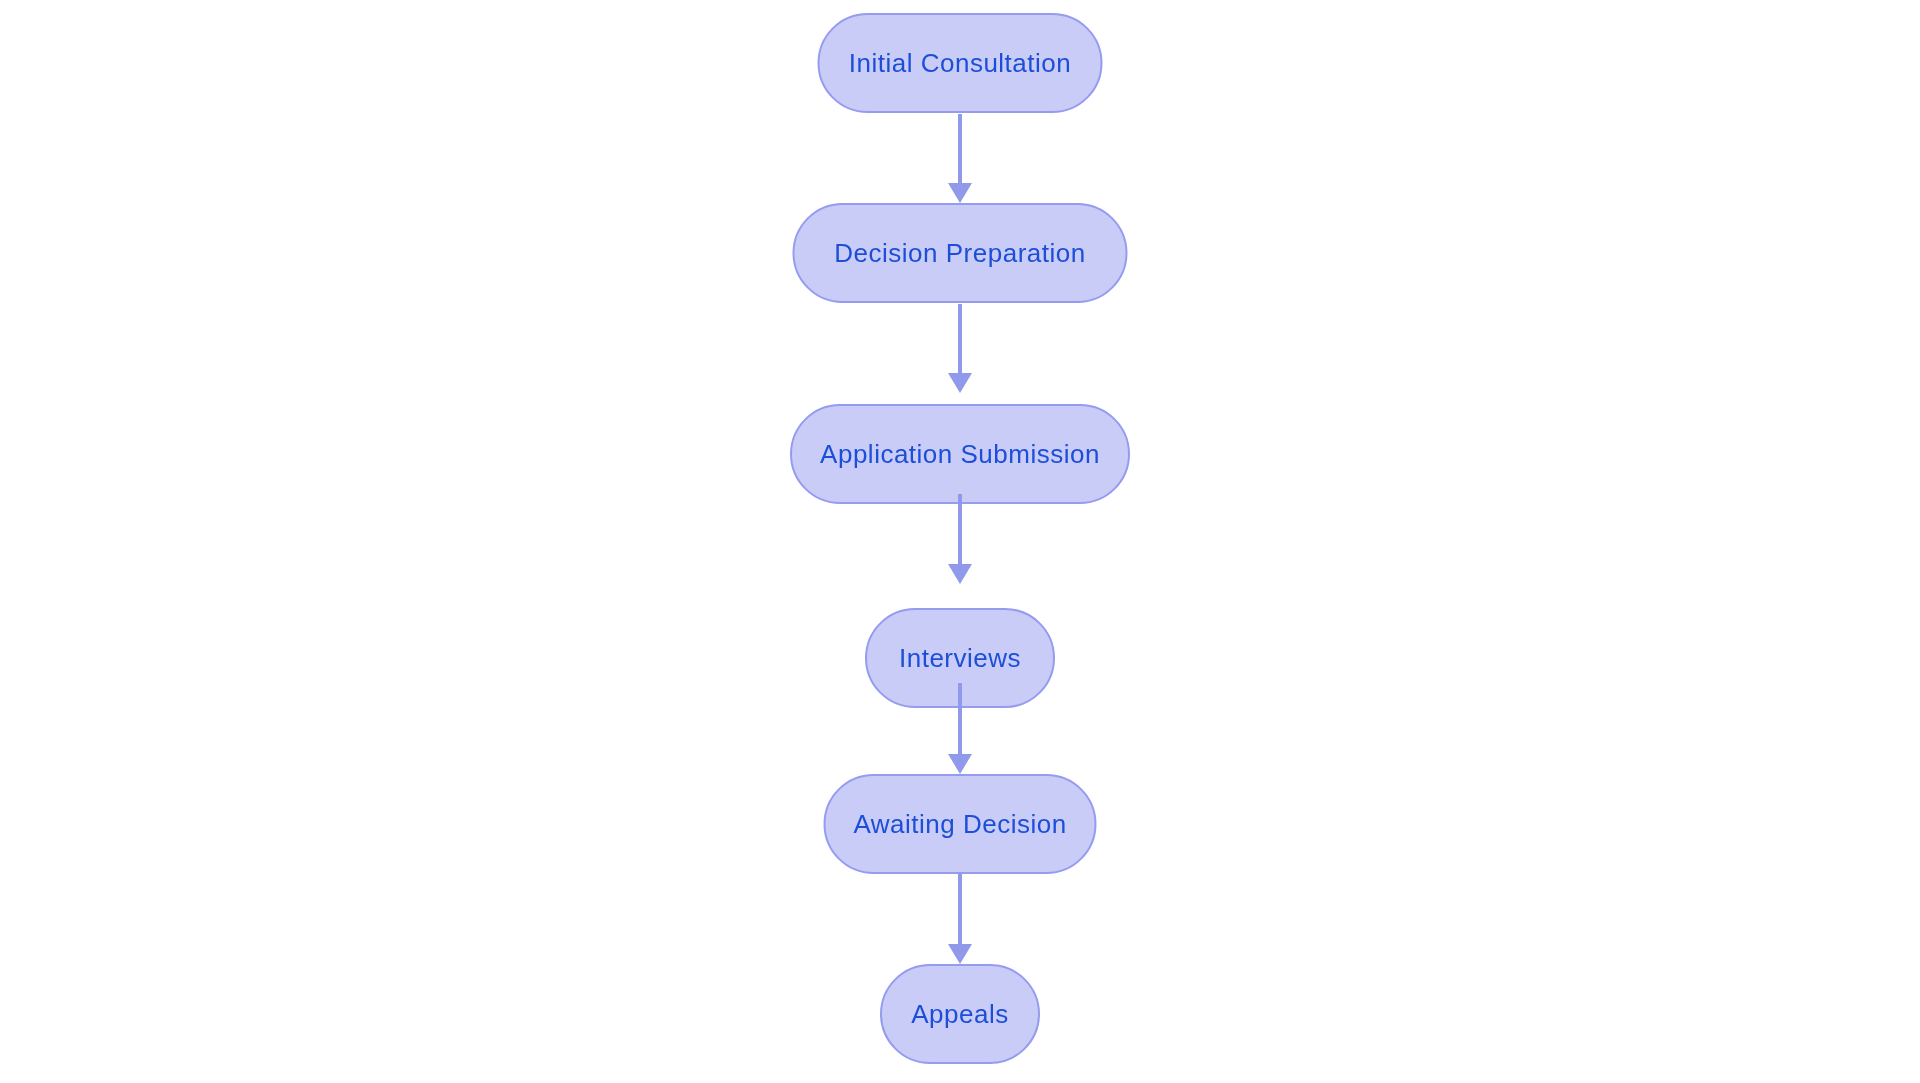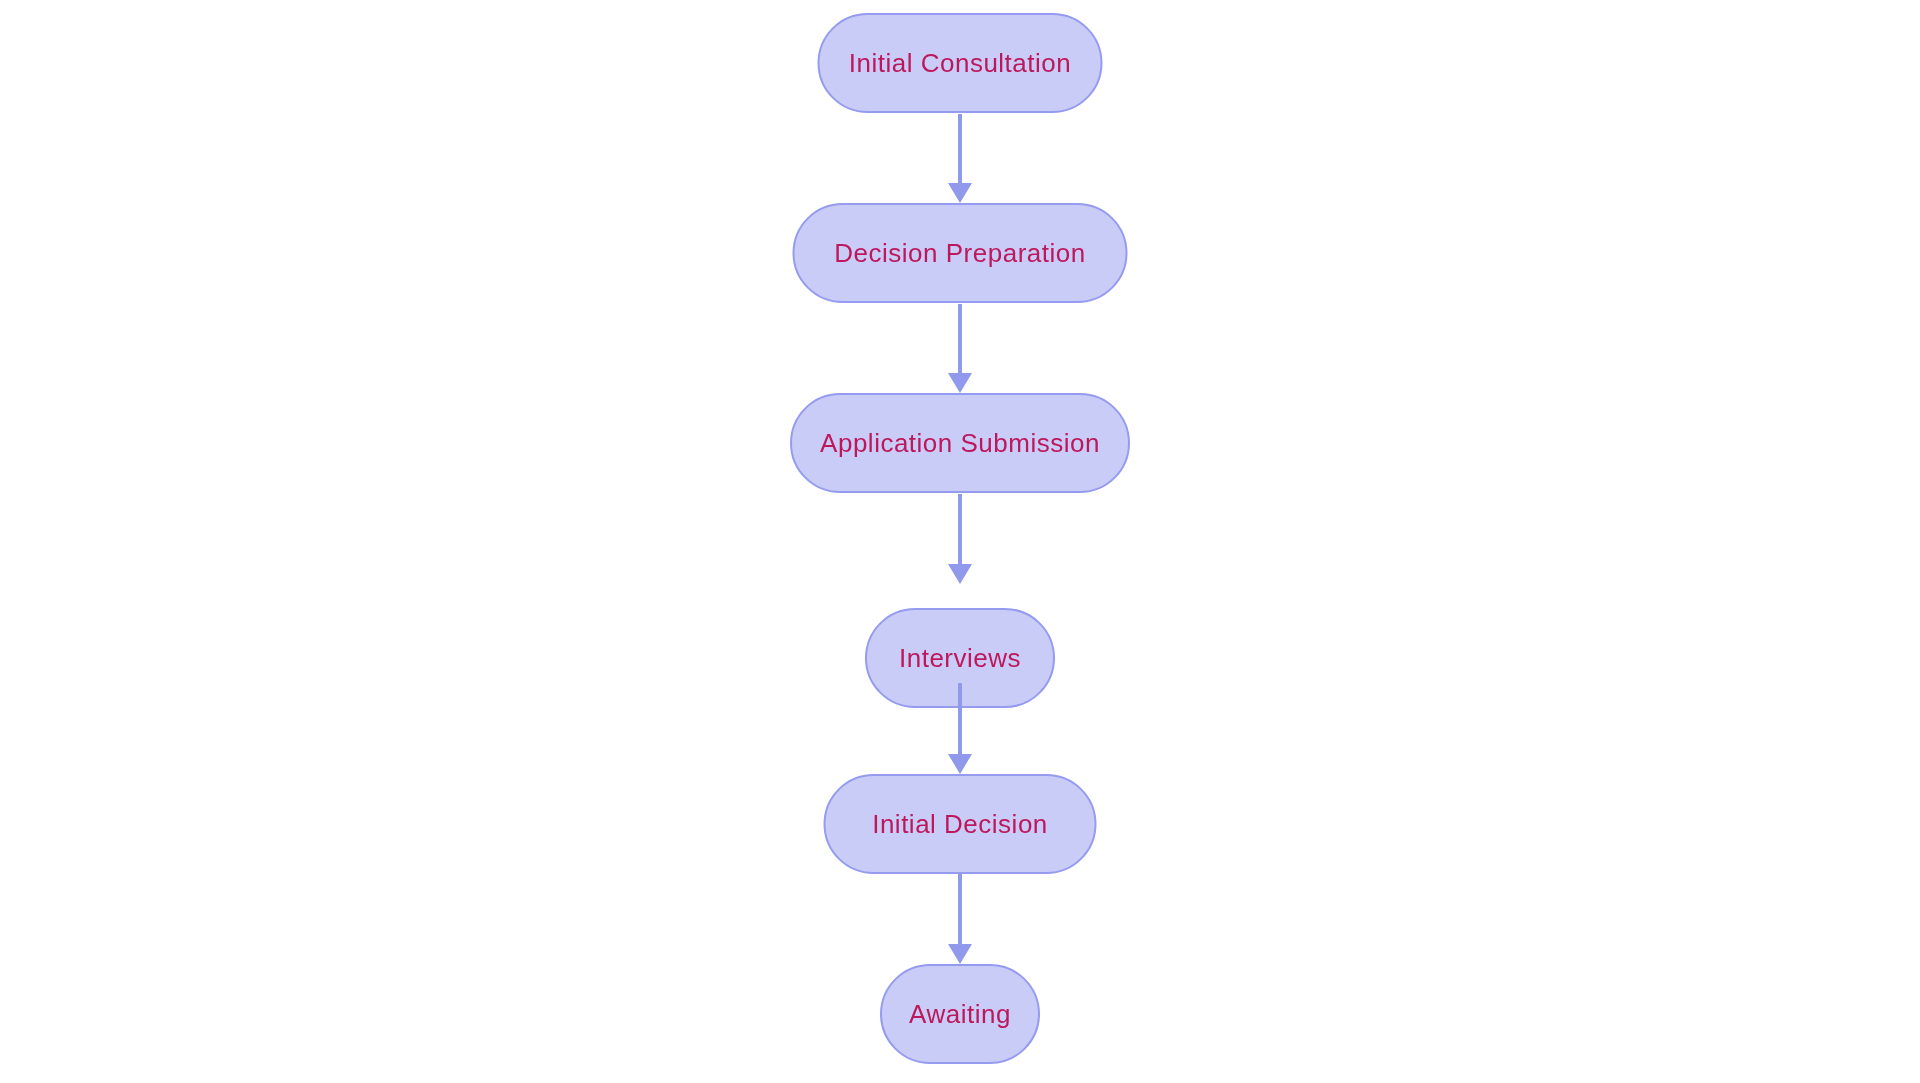--- a/index.html
+++ b/index.html
@@ -29,7 +29,7 @@
     justify-content: center;
   }
   .node-label {
-    color: #be185d;
+    color: #1d4ed8;
     font-size: 26px;
     letter-spacing: 0.5px;
     white-space: nowrap;

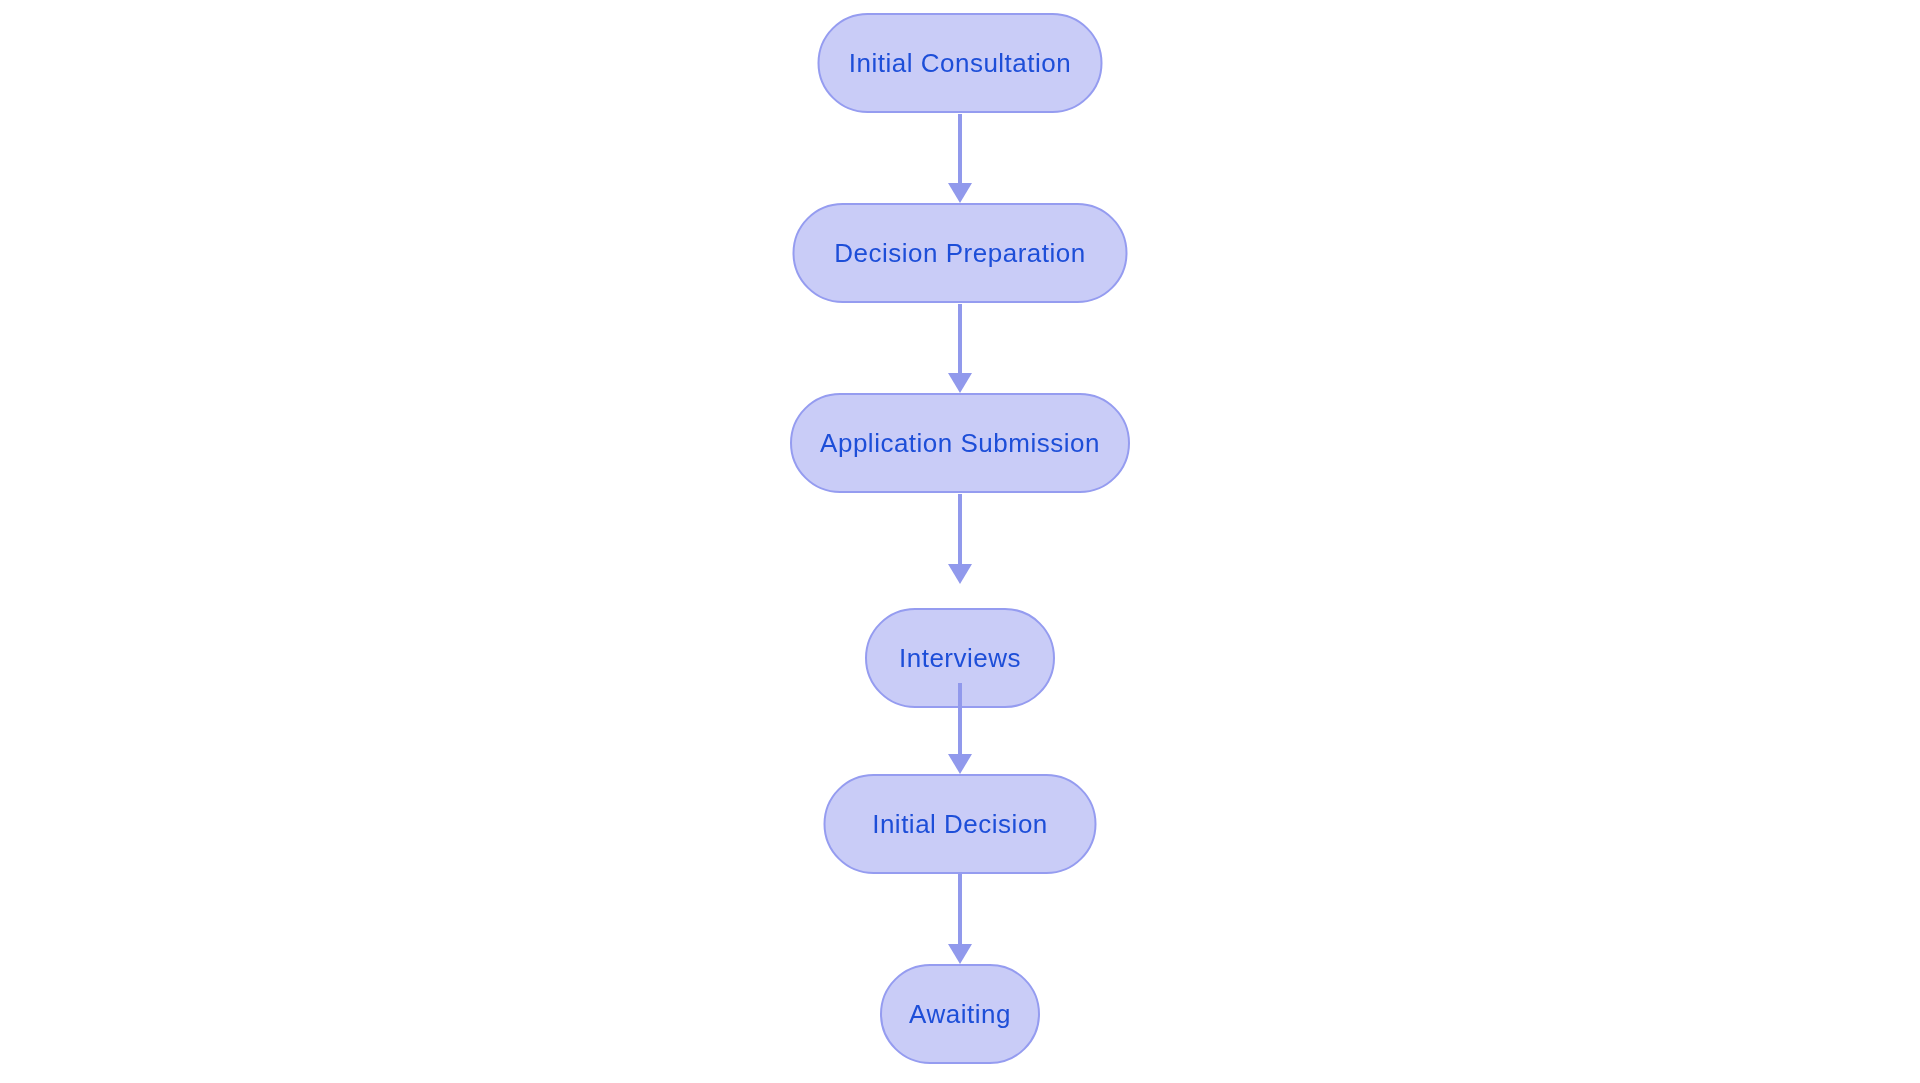--- a/index.html
+++ b/index.html
@@ -78,7 +78,7 @@
     <div class="arrow-head"></div>
   </div>
 
-  <div class="node" style="top: 393px; width: 340px;">
+  <div class="node" style="top: 404px; width: 340px;">
     <span class="node-label">Application Submission</span>
   </div>
 

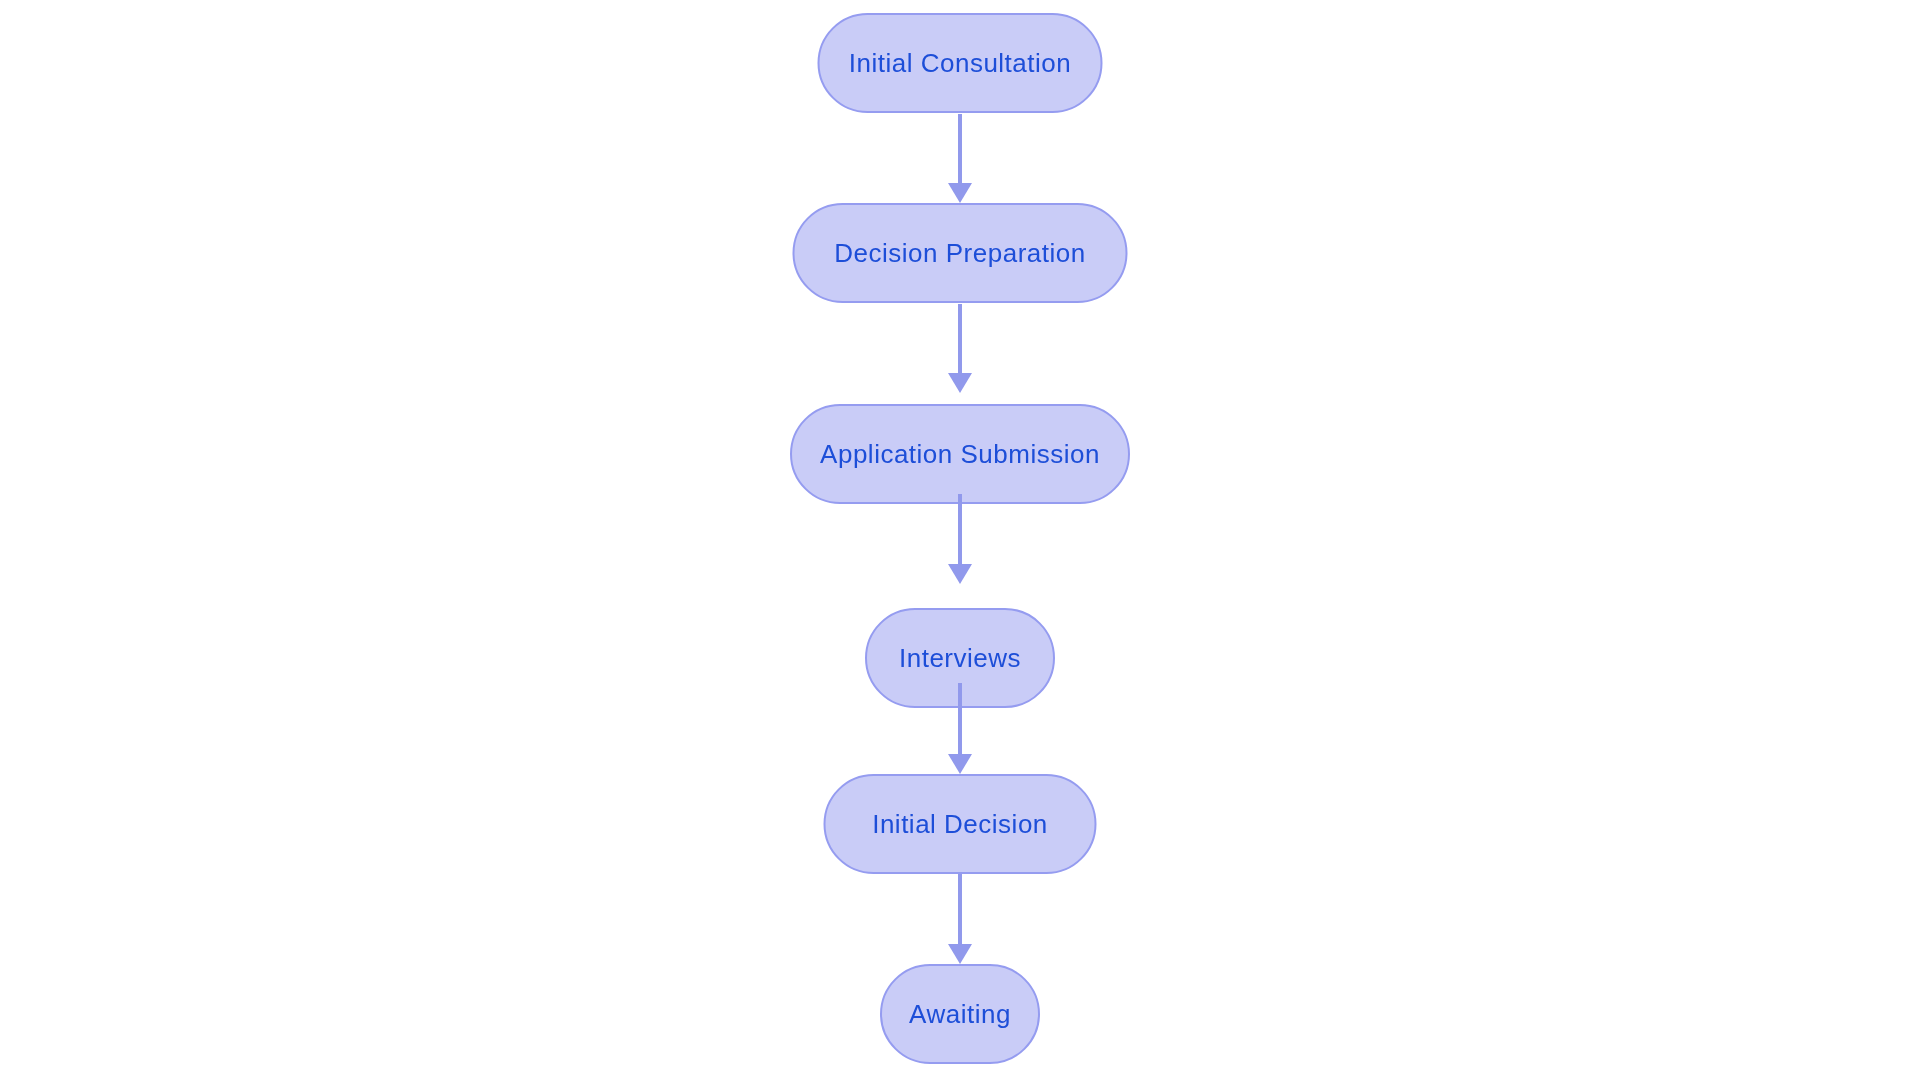--- a/index.html
+++ b/index.html
@@ -97,7 +97,7 @@
   </div>
 
   <div class="node" style="top: 774px; width: 273px;">
-    <span class="node-label">Initial Decision</span>
+    <span class="node-label">Awaiting Decision</span>
   </div>
 
   <div class="arrow" style="top: 874px; height: 90px;">

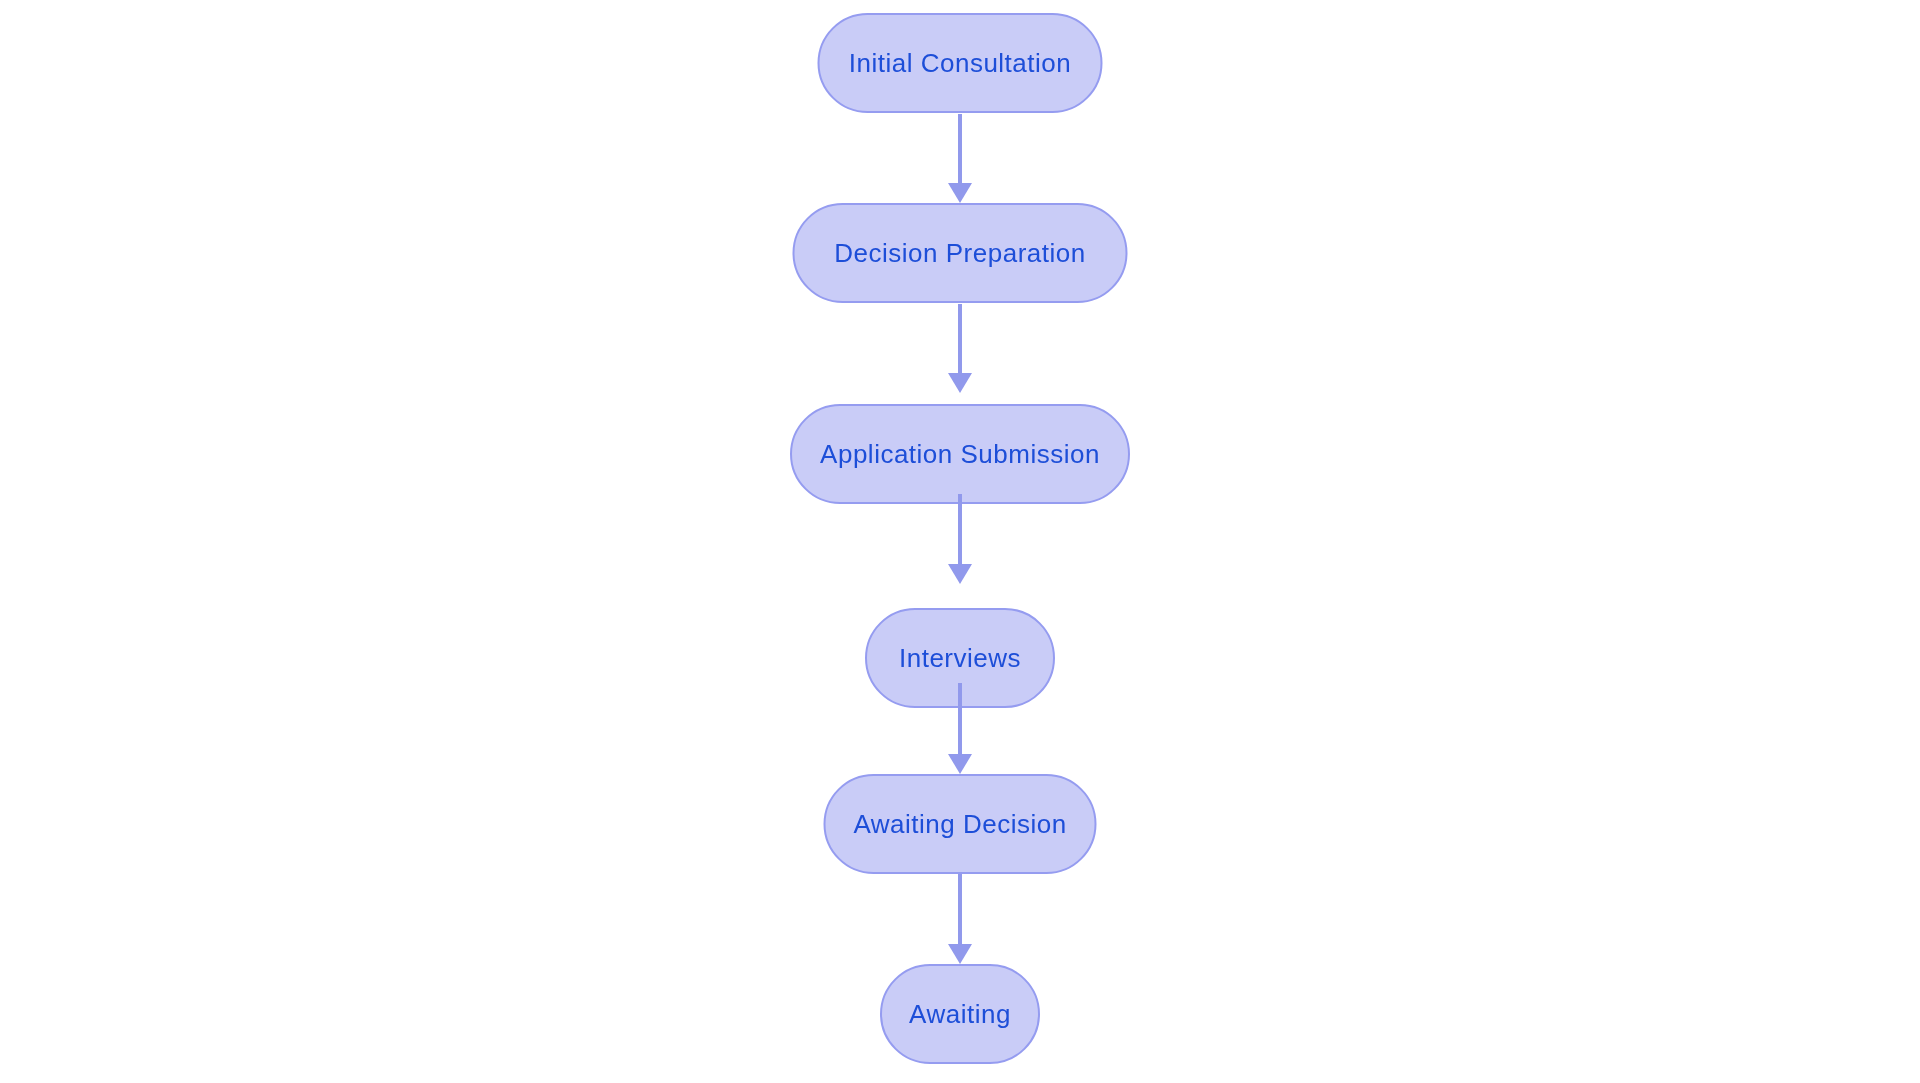--- a/index.html
+++ b/index.html
@@ -106,7 +106,7 @@
   </div>
 
   <div class="node" style="top: 964px; width: 160px;">
-    <span class="node-label">Awaiting</span>
+    <span class="node-label">Appeals</span>
   </div>
 
 </div>

